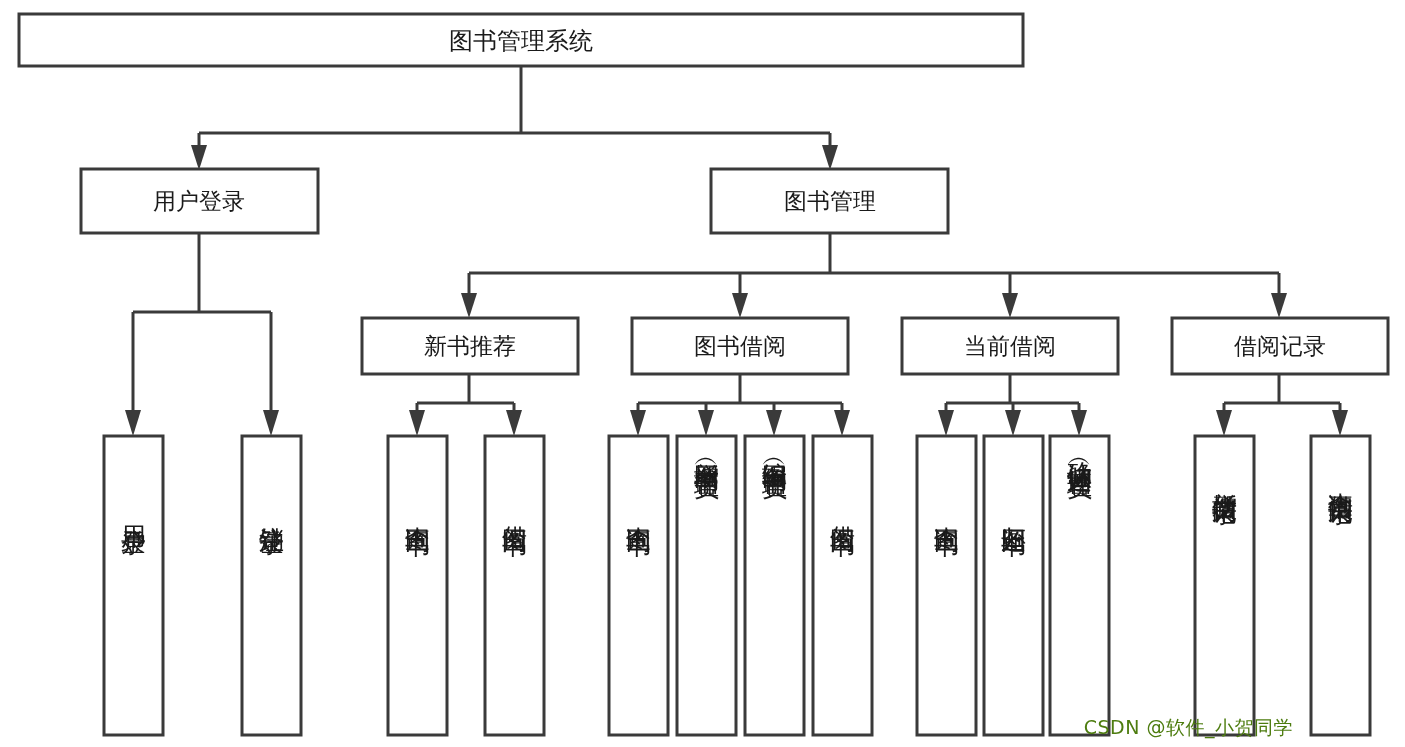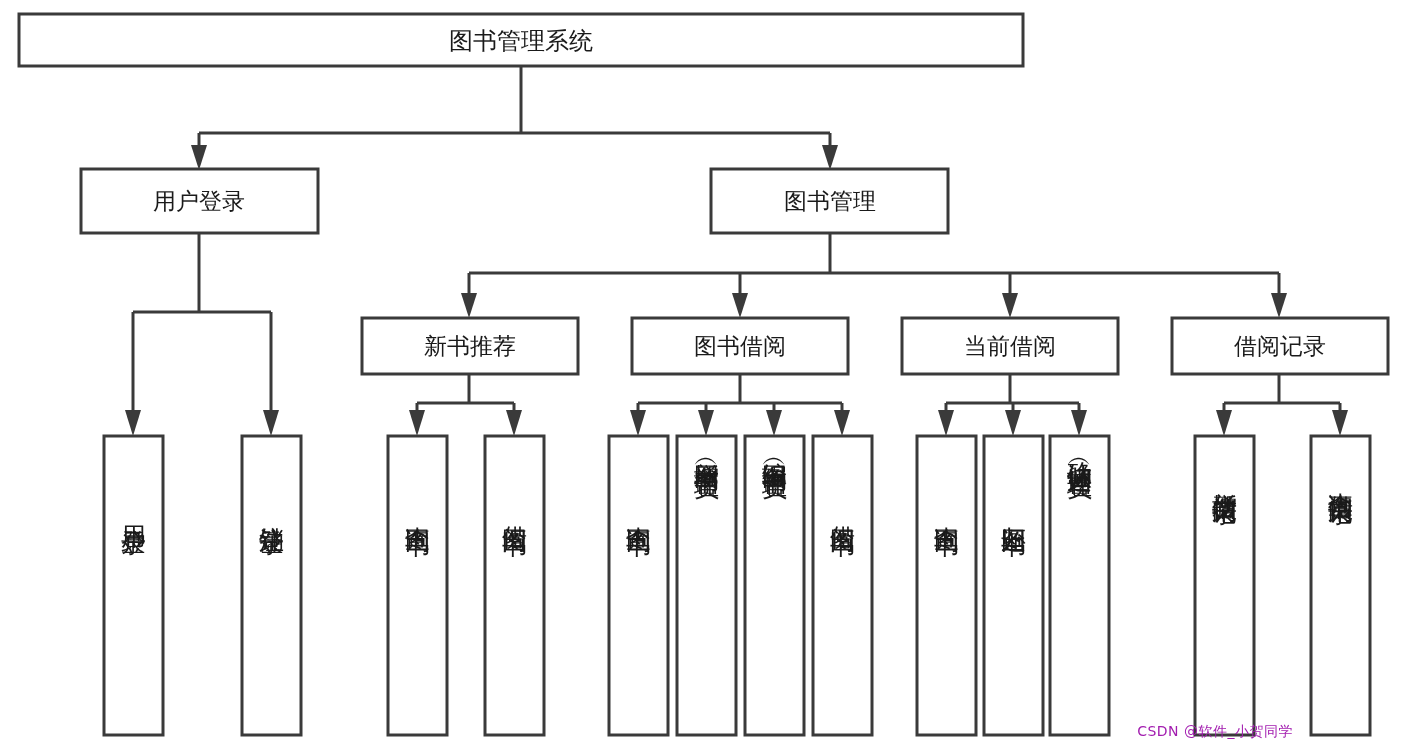--- a/index.html
+++ b/index.html
@@ -77,8 +77,8 @@
     right: 12px;
     bottom: 6px;
     font-family: "DejaVu Sans", "Liberation Sans", sans-serif;
-    font-size: 14px;
-    color: #a21caf;
+    font-size: 19px;
+    color: #4d7c0f;
     letter-spacing: 0.5px;
     white-space: nowrap;
   }

